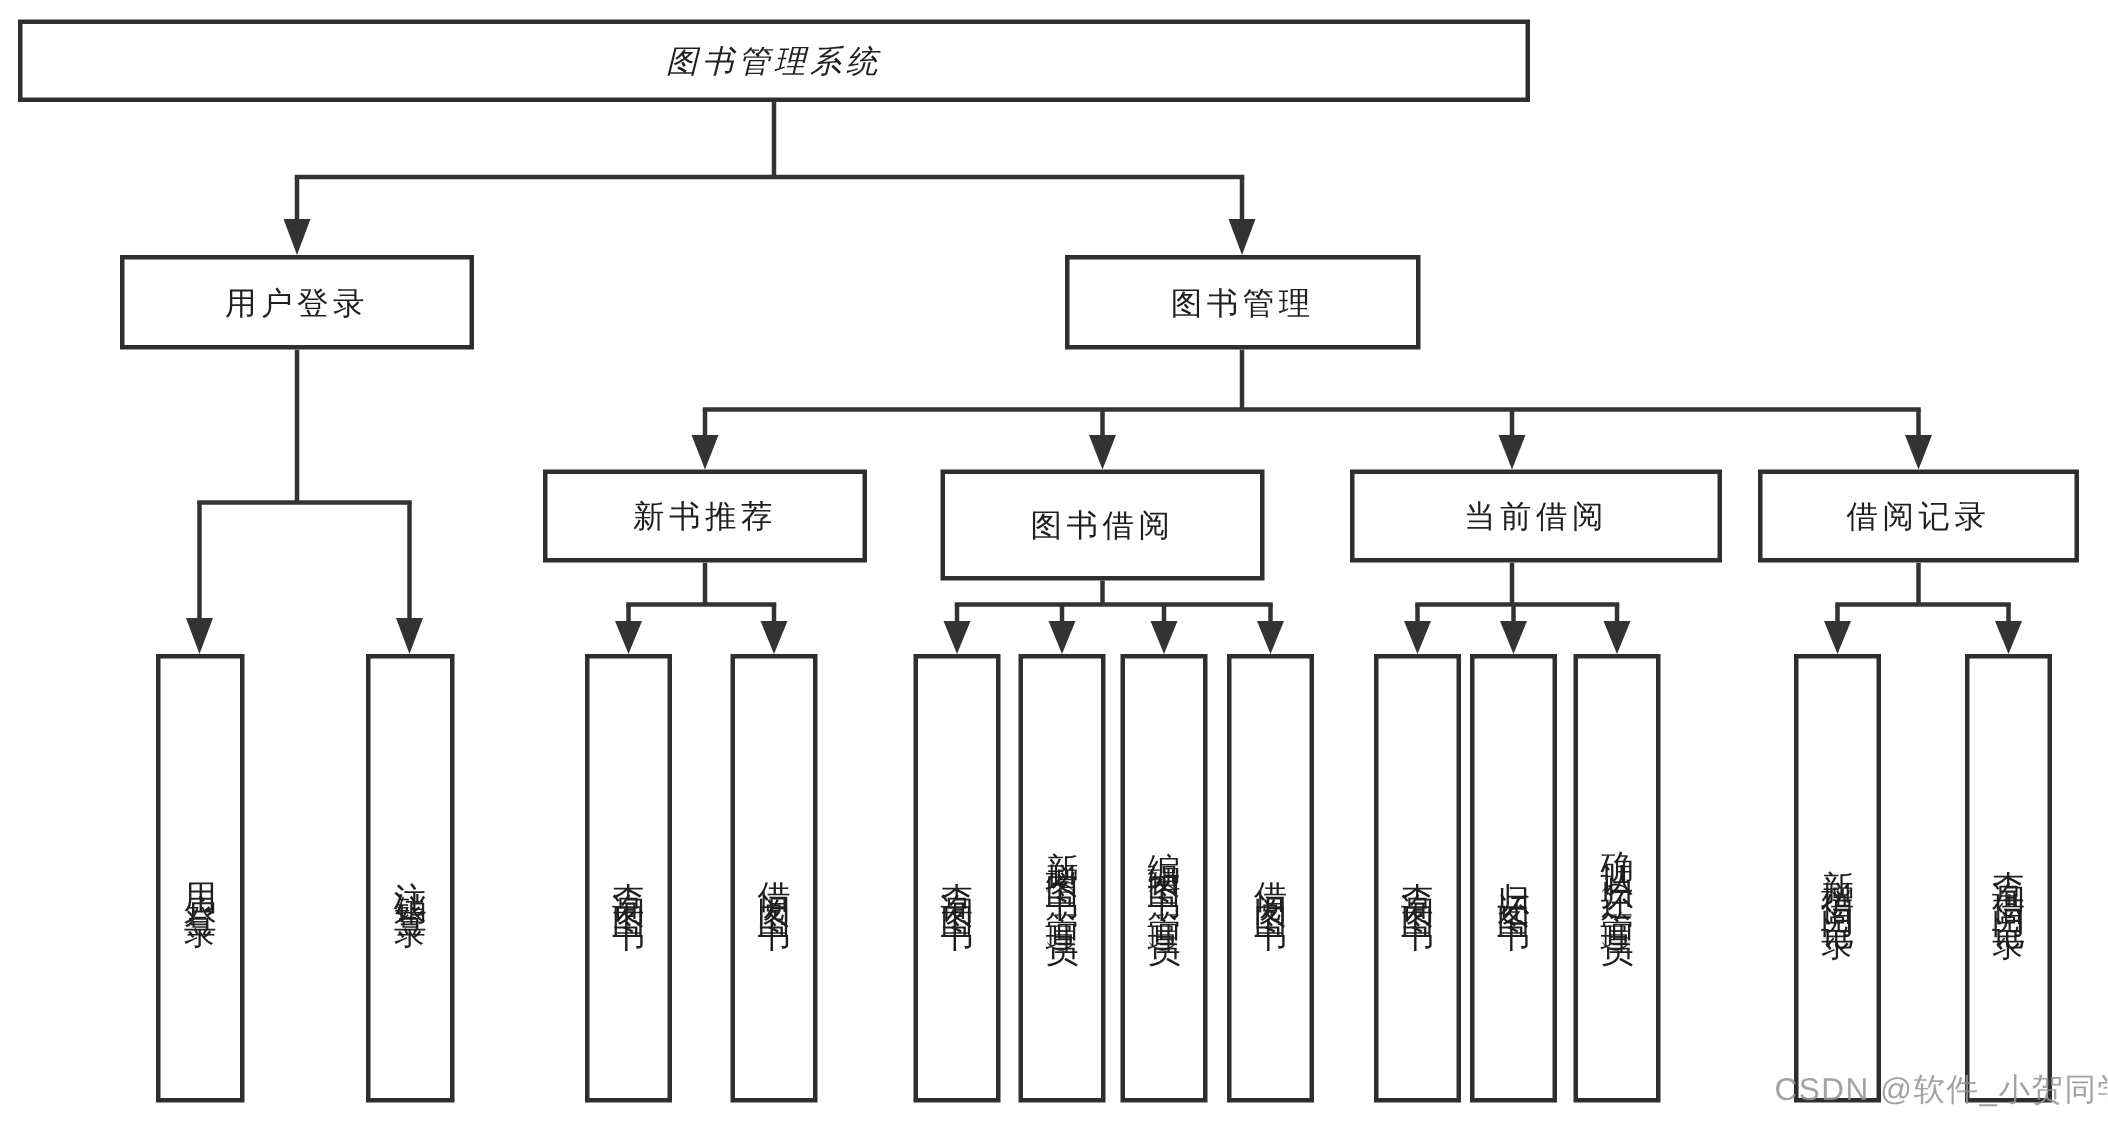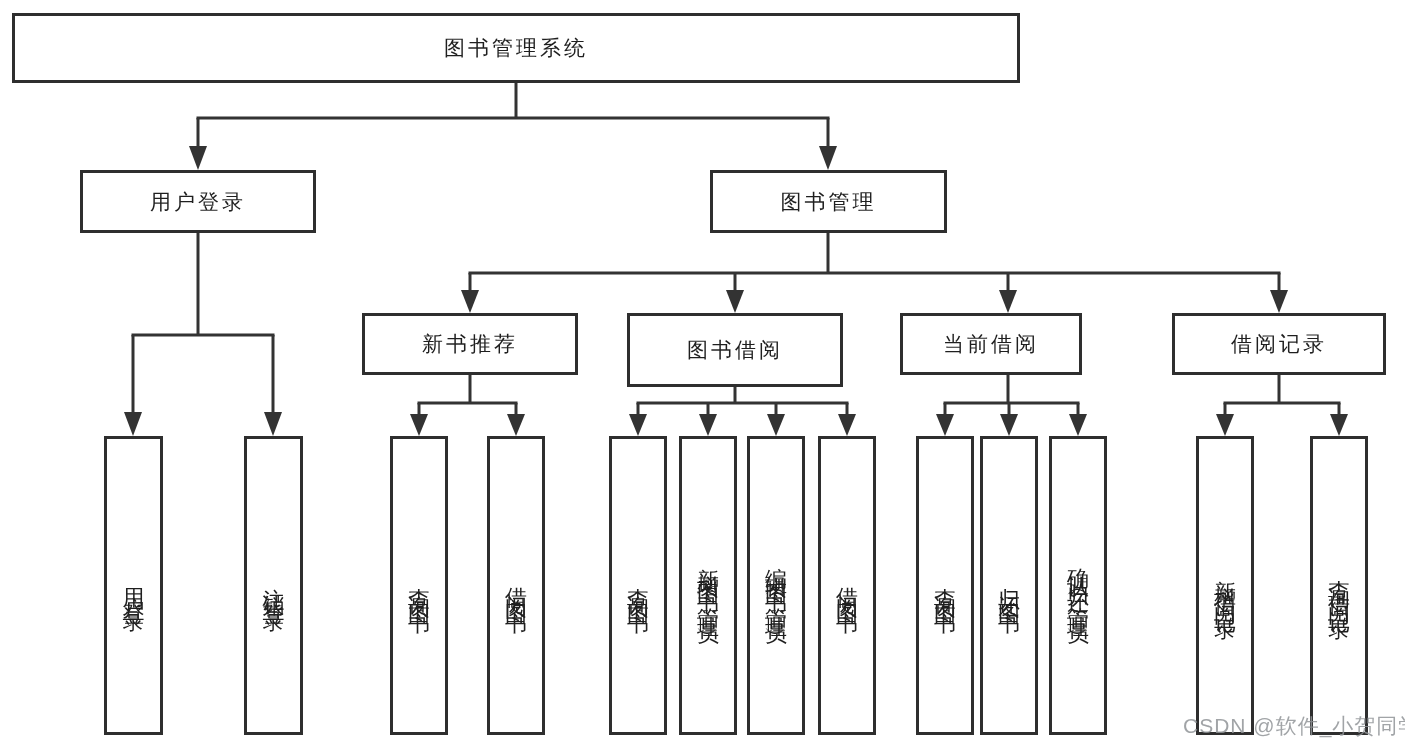--- a/index.html
+++ b/index.html
@@ -116,7 +116,7 @@
     </g>
   </svg>
 
-  <div class="box hbox" style="left:12px;top:13px;width:1008px;height:70px;">图书管理系统</div>
+  <div class="box hbox" style="left:12px;top:13px;width:1008px;height:55px;font-style:italic;">图书管理系统</div>
 
   <div class="box hbox" style="left:80px;top:170px;width:236px;height:63px;">用户登录</div>
   <div class="box hbox" style="left:362px;top:313px;width:216px;height:62px;">新书推荐</div>

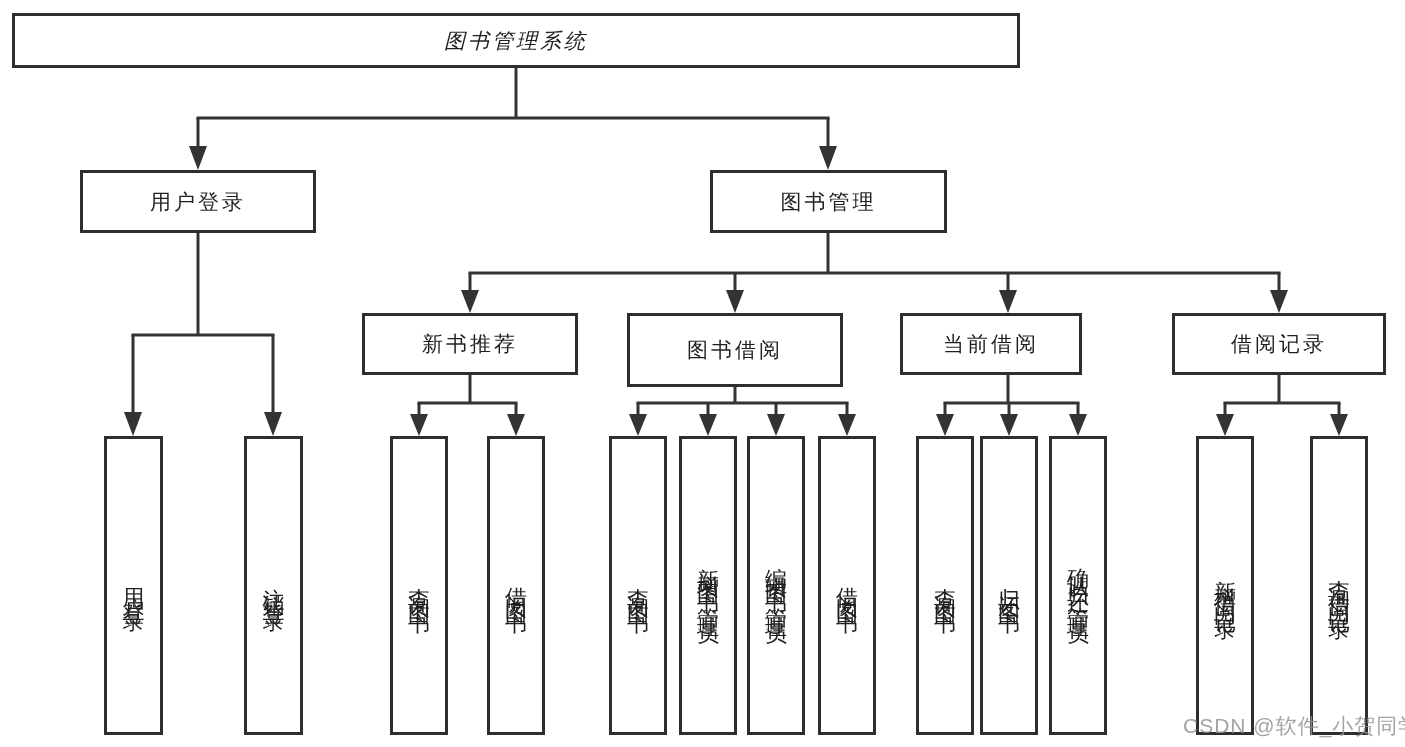--- a/index.html
+++ b/index.html
@@ -123,7 +123,7 @@
 
   <div class="box hbox" style="left:710px;top:170px;width:237px;height:63px;">图书管理</div>
   <div class="box hbox" style="left:627px;top:313px;width:216px;height:74px;">图书借阅</div>
-  <div class="box hbox" style="left:900px;top:313px;width:182px;height:62px;">当前借阅</div>
+  <div class="box hbox" style="left:900px;top:313px;width:248px;height:62px;">当前借阅</div>
   <div class="box hbox" style="left:1172px;top:313px;width:214px;height:62px;">借阅记录</div>
 
   <div class="box vbox" style="left:104px;top:436px;width:59px;height:299px;">用户登录</div>

